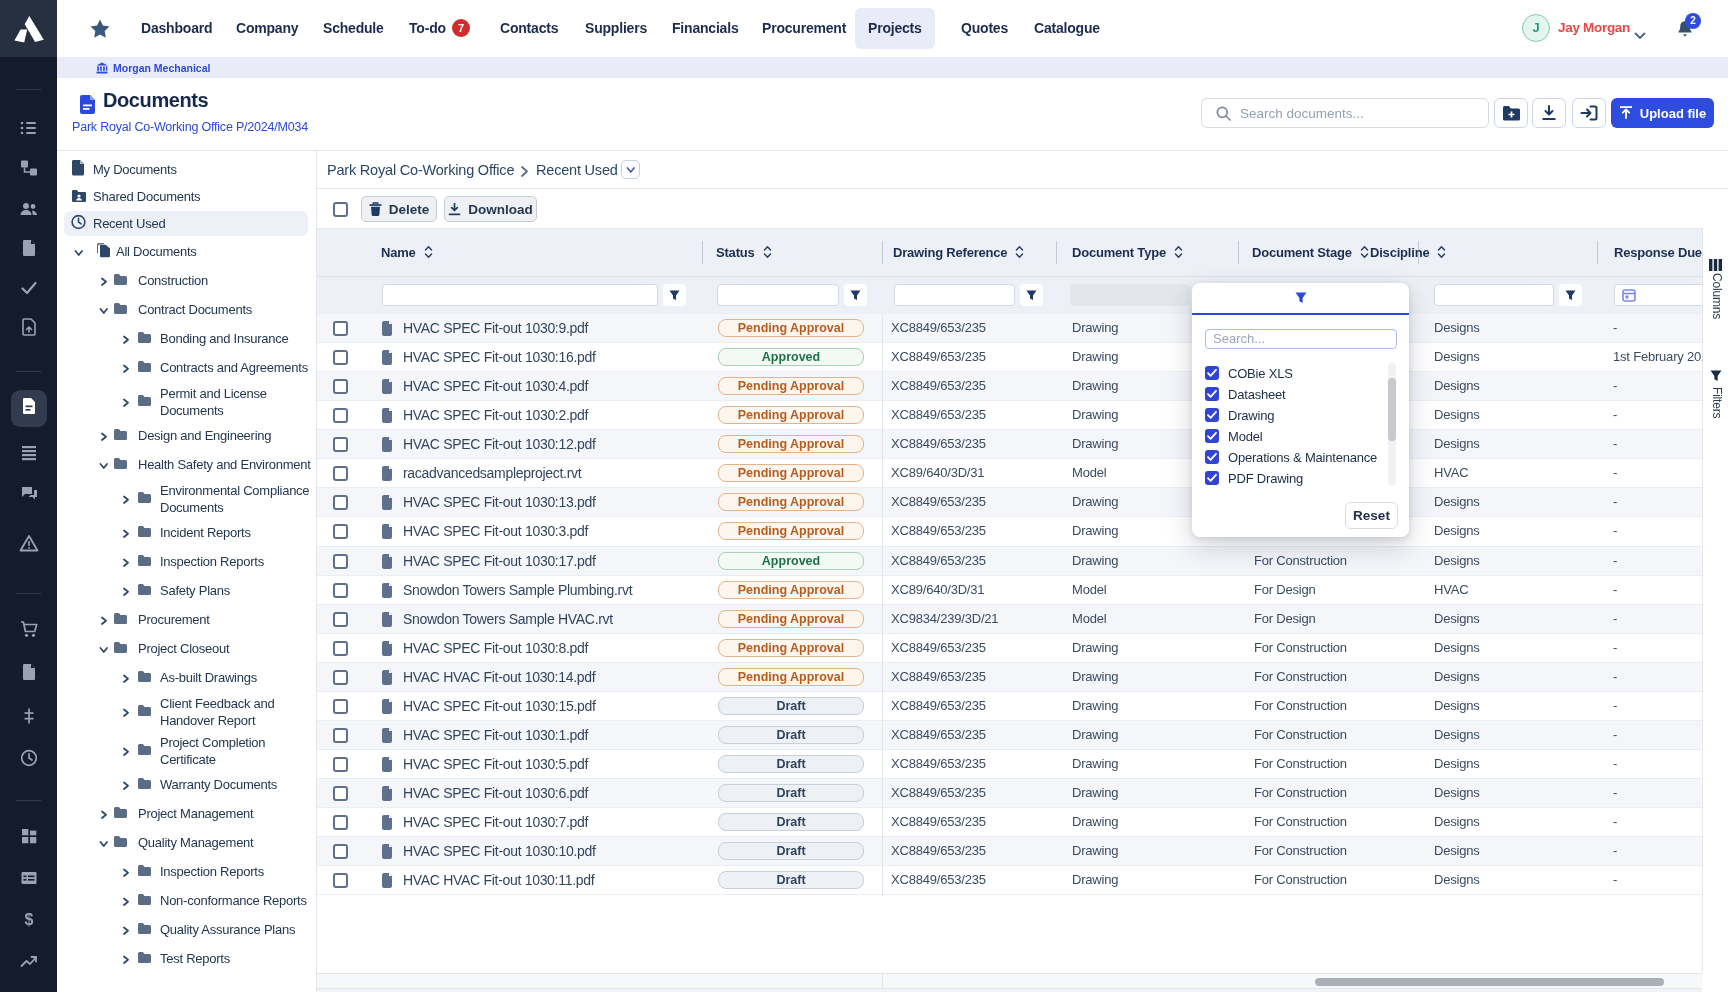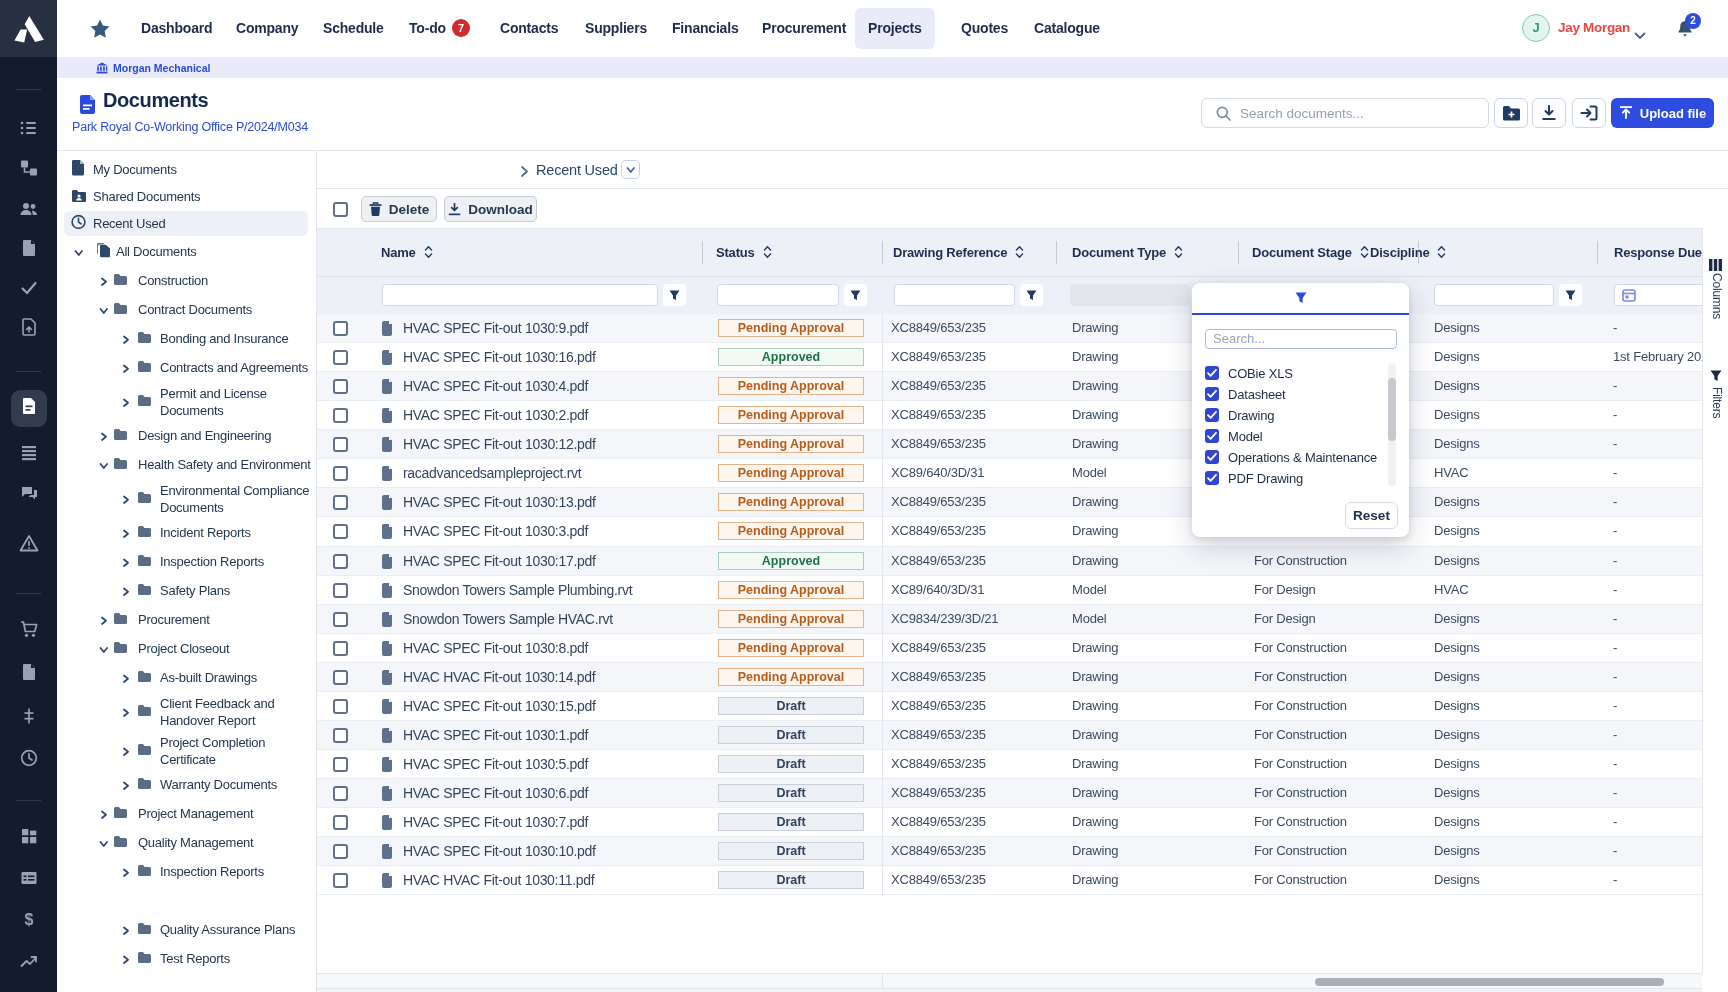--- a/index.html
+++ b/index.html
@@ -497,6 +497,7 @@
 </div>
 <div id="main" class="abs">
 <div id="mbc">
+<div class="t" style="left:10px">Park Royal Co-Working Office</div>
 <div class="abs" style="left:203px;top:13px"><svg width="9" height="13" viewBox="0 0 9 13">
           <path d="M2 2l5 4.5L2 11" stroke="#51688a" stroke-width="1.7" fill="none" stroke-linecap="round" stroke-linejoin="round"></path>
         </svg></div>

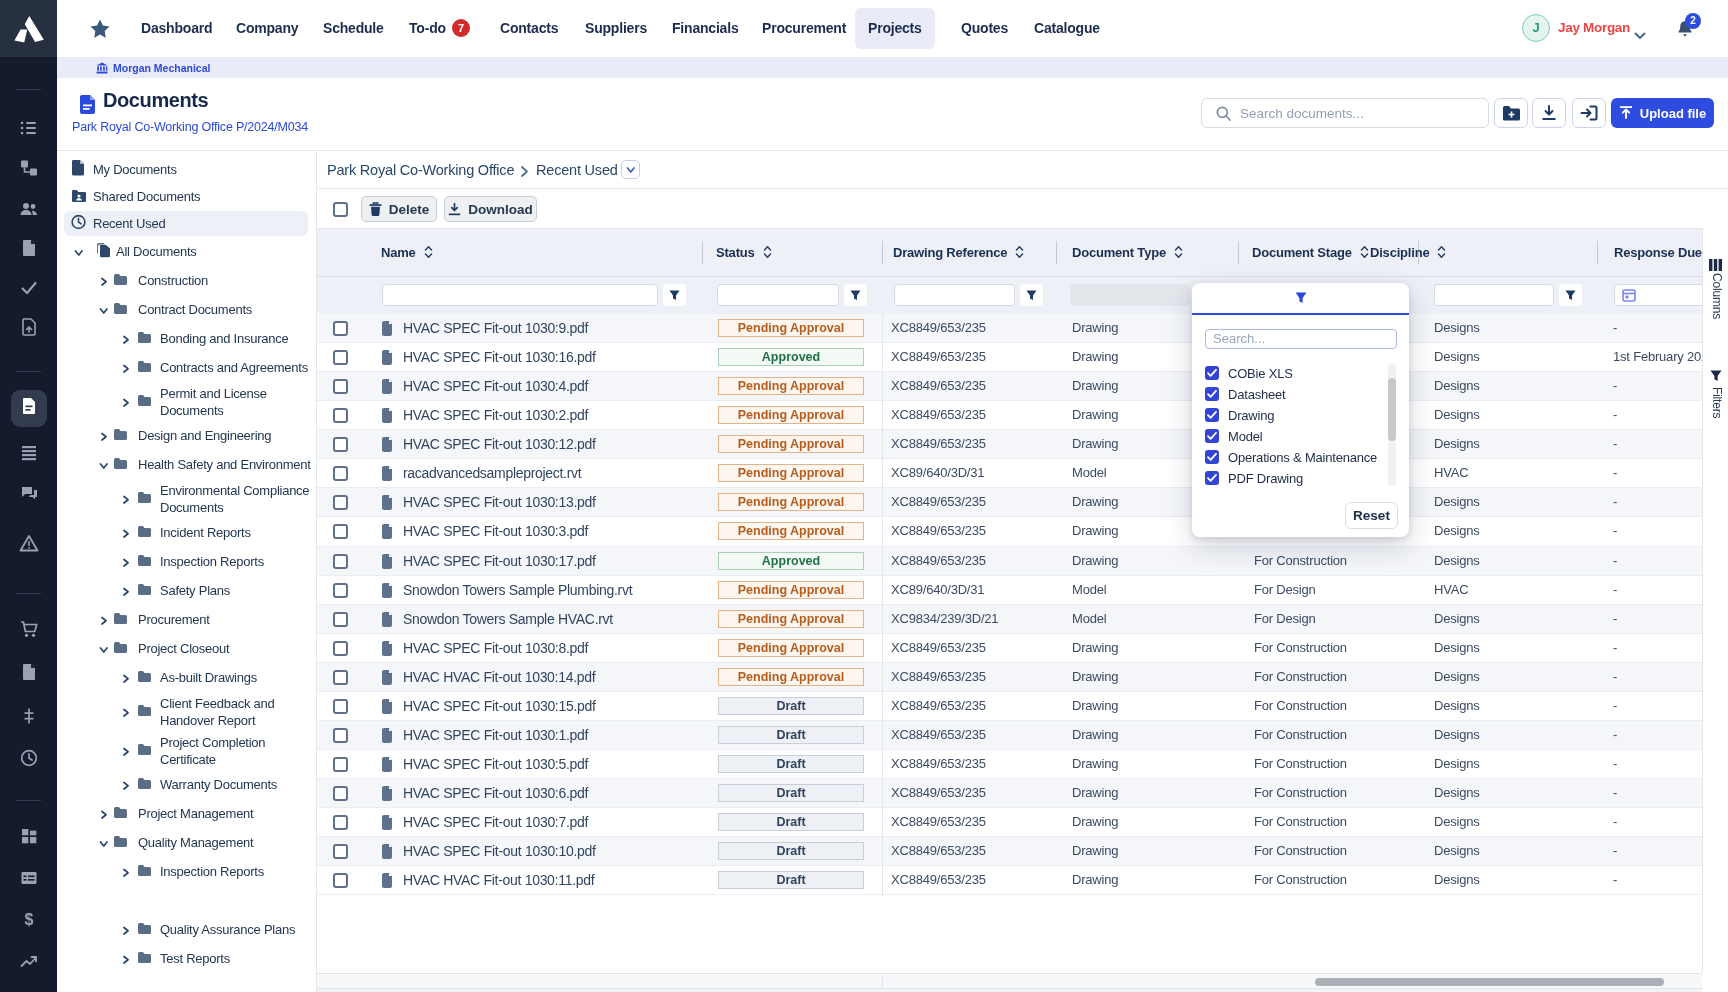--- a/index.html
+++ b/index.html
@@ -57,7 +57,7 @@
 .row.alt{background:#f4f6fa;}
 .row .c{position:absolute;top:0;line-height:28px;font-size:13px;letter-spacing:-0.2px;color:#3b4b61;white-space:nowrap;}
 .row .name{color:#33455e;font-size:14px;letter-spacing:-0.3px;}
-.pill{position:absolute;left:401px;top:5px;width:146px;height:18px;border-radius:0;font-size:12.5px;font-weight:700;text-align:center;line-height:17px;}
+.pill{position:absolute;left:401px;top:5px;width:146px;height:18px;border-radius:8px;font-size:12.5px;font-weight:700;text-align:center;line-height:17px;}
 .pill.or{background:#fdf6ee;border:1px solid #e3b48c;color:#b85c1e;}
 .pill.gr{background:#f3faf5;border:1px solid #a9cfb7;color:#1e7045;}
 .pill.dr{background:#edf0f4;border:1px solid #c8cfd9;color:#32435e;}

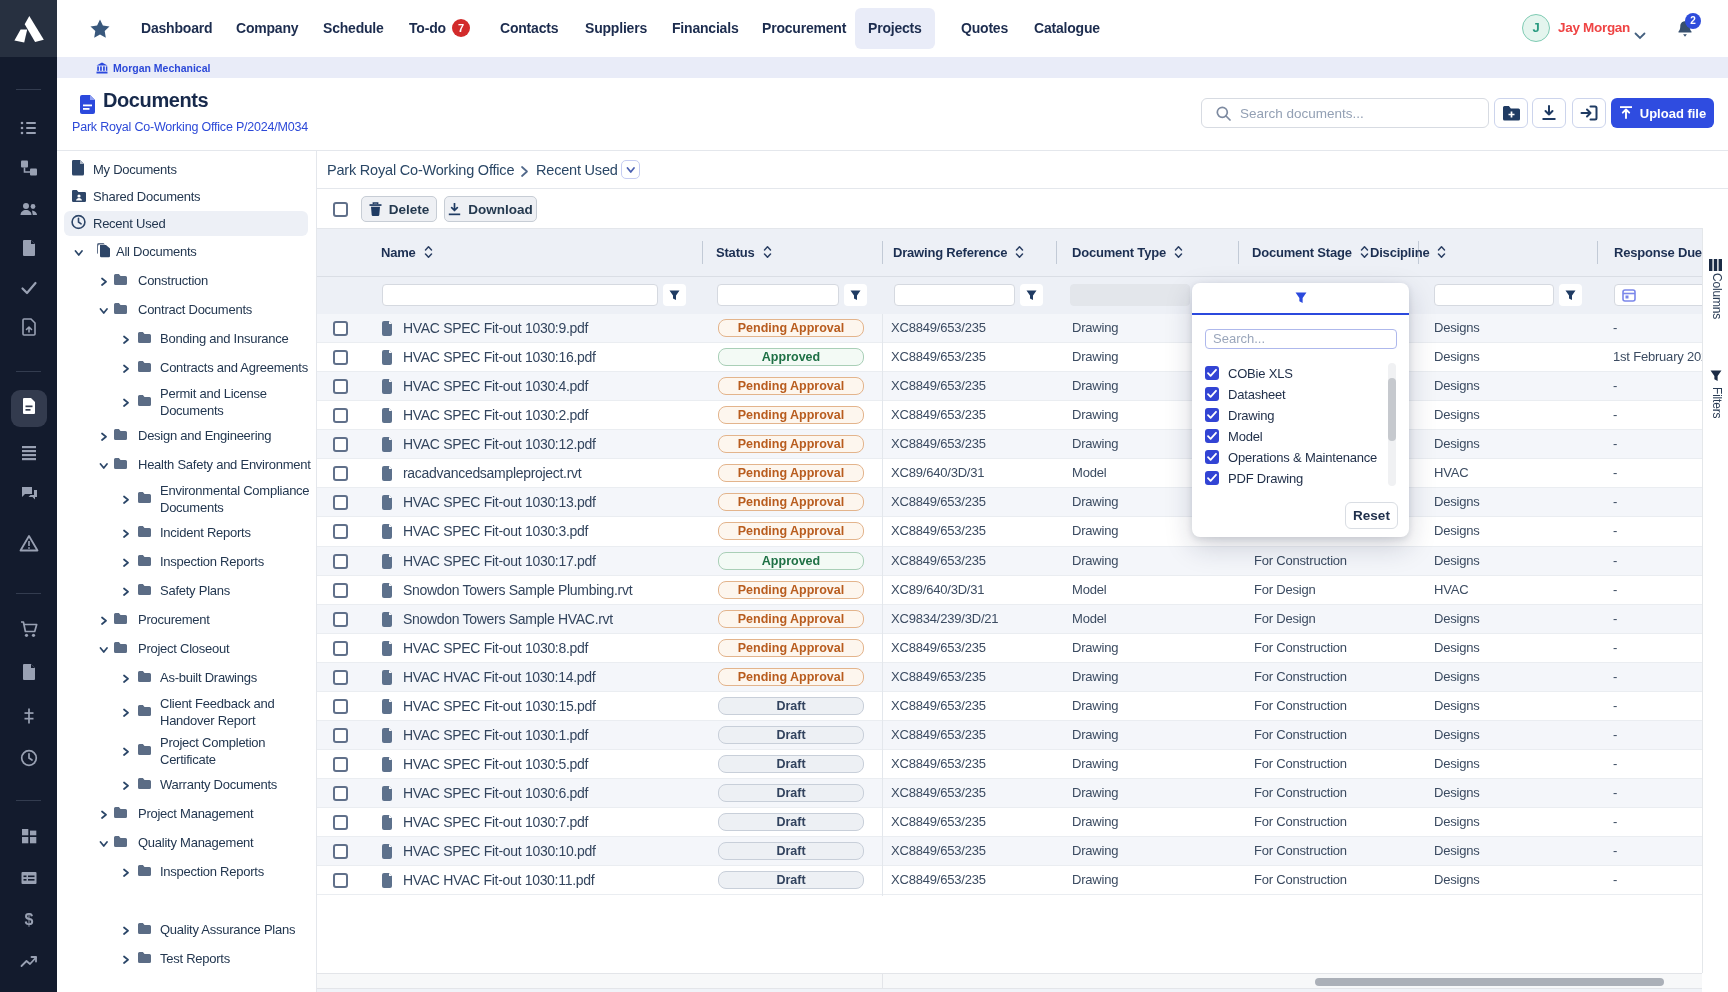--- a/index.html
+++ b/index.html
@@ -466,6 +466,15 @@
           <path d="M1 2.5A1.5 1.5 0 0 1 2.5 1h3.4l1.6 2h5A1.5 1.5 0 0 1 14 4.5v6A1.5 1.5 0 0 1 12.5 12h-10A1.5 1.5 0 0 1 1 10.5z" fill="#5b6c85" transform="scale(1.0,1.0)"></path>
         </svg></div>
       <div class="lbl" style="left:103px">Inspection Reports</div>
+    </div>
+<div class="trow" style="top:735px;height:29px">
+      <div class="tico" style="left:64px"><svg width="9" height="9" viewBox="0 0 9 9">
+          <path d="M3 1.5L7 4.75 3 8" stroke="#2b4668" stroke-width="1.7" fill="none" stroke-linecap="round" stroke-linejoin="round"></path>
+        </svg></div>
+      <div class="tico" style="left:80px"><svg width="15" height="13" viewBox="0 0 15 13">
+          <path d="M1 2.5A1.5 1.5 0 0 1 2.5 1h3.4l1.6 2h5A1.5 1.5 0 0 1 14 4.5v6A1.5 1.5 0 0 1 12.5 12h-10A1.5 1.5 0 0 1 1 10.5z" fill="#5b6c85" transform="scale(1.0,1.0)"></path>
+        </svg></div>
+      <div class="lbl" style="left:103px">Non-conformance Reports</div>
     </div>
 <div class="trow" style="top:764px;height:29px">
       <div class="tico" style="left:64px"><svg width="9" height="9" viewBox="0 0 9 9">

